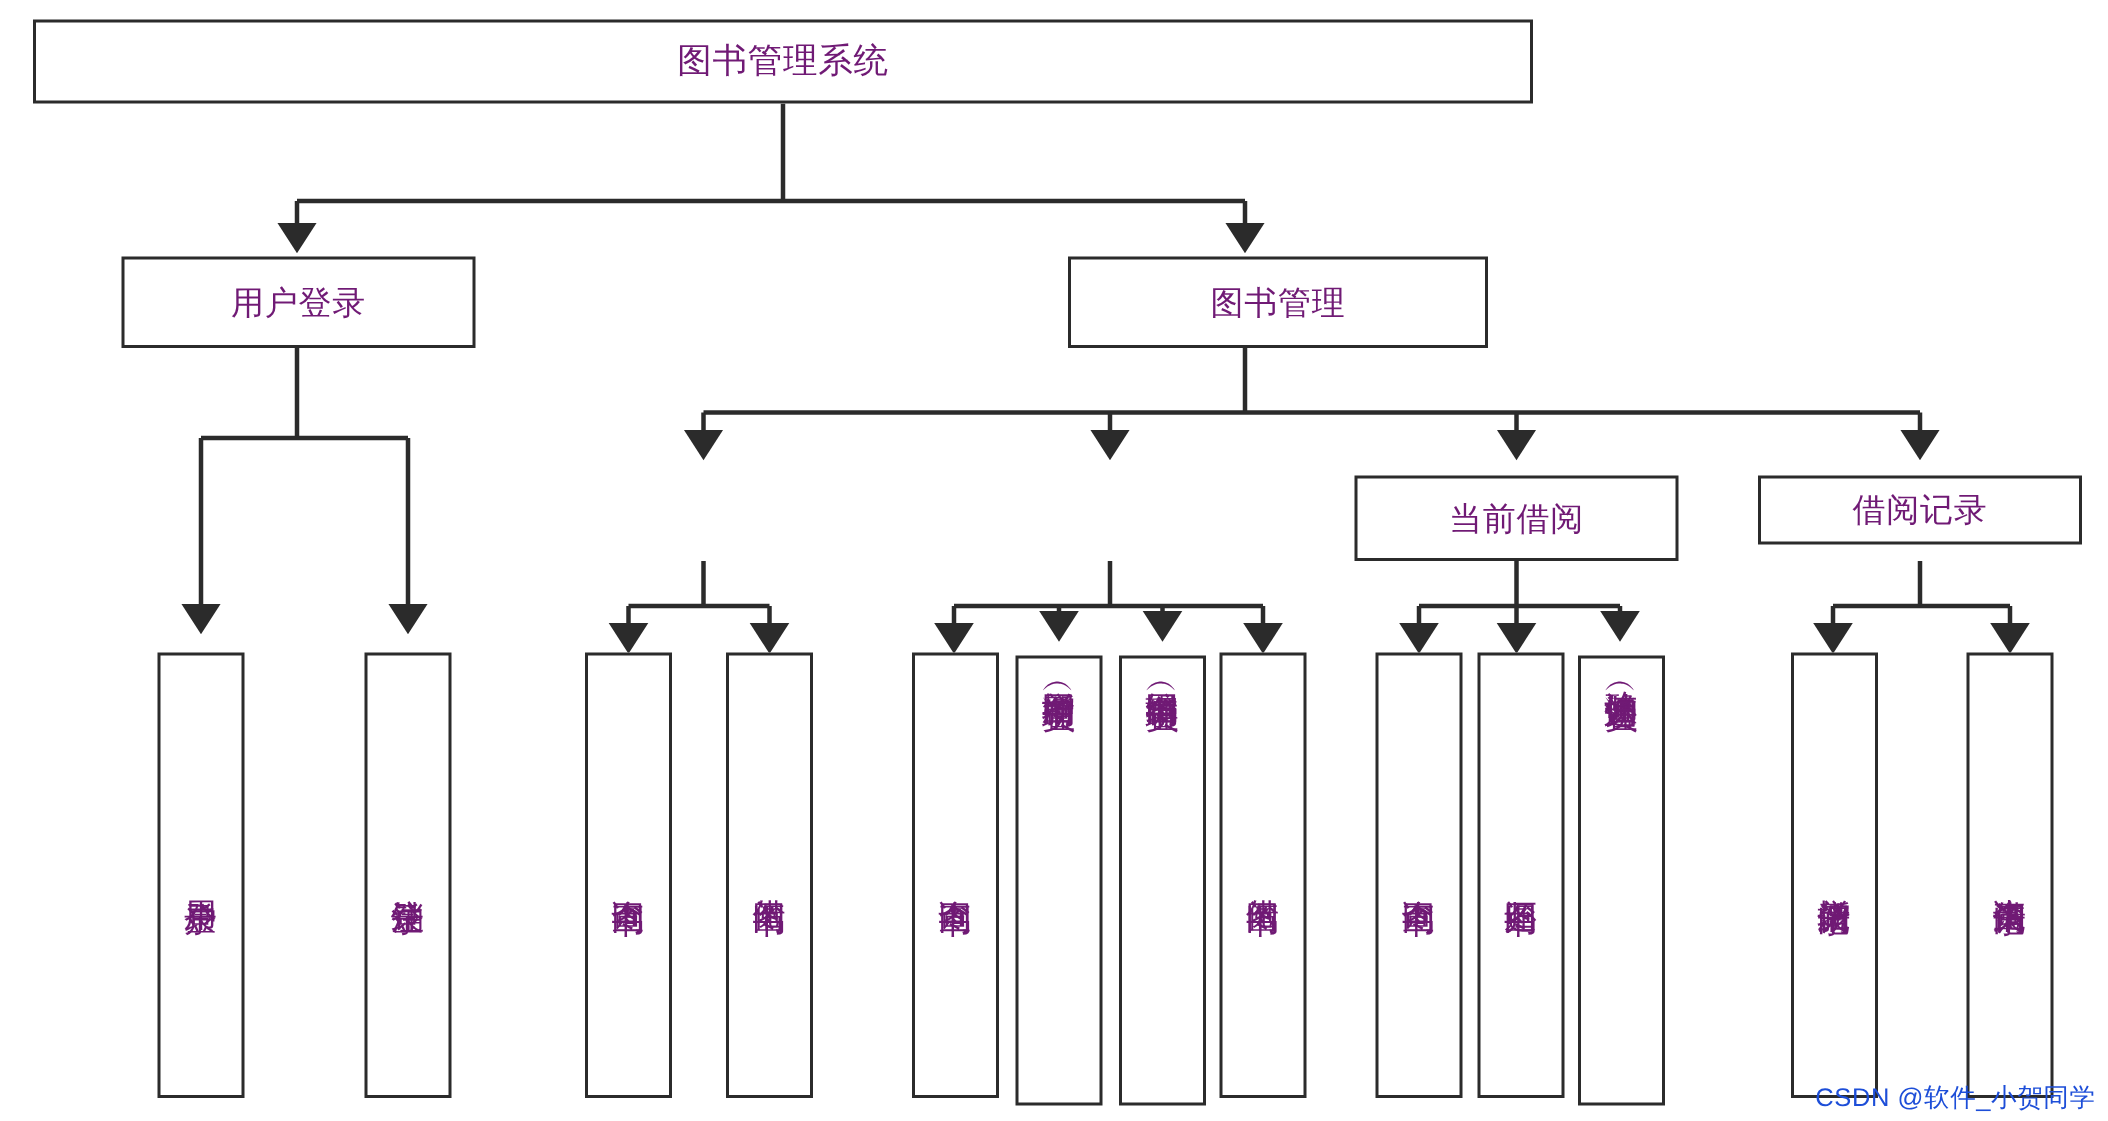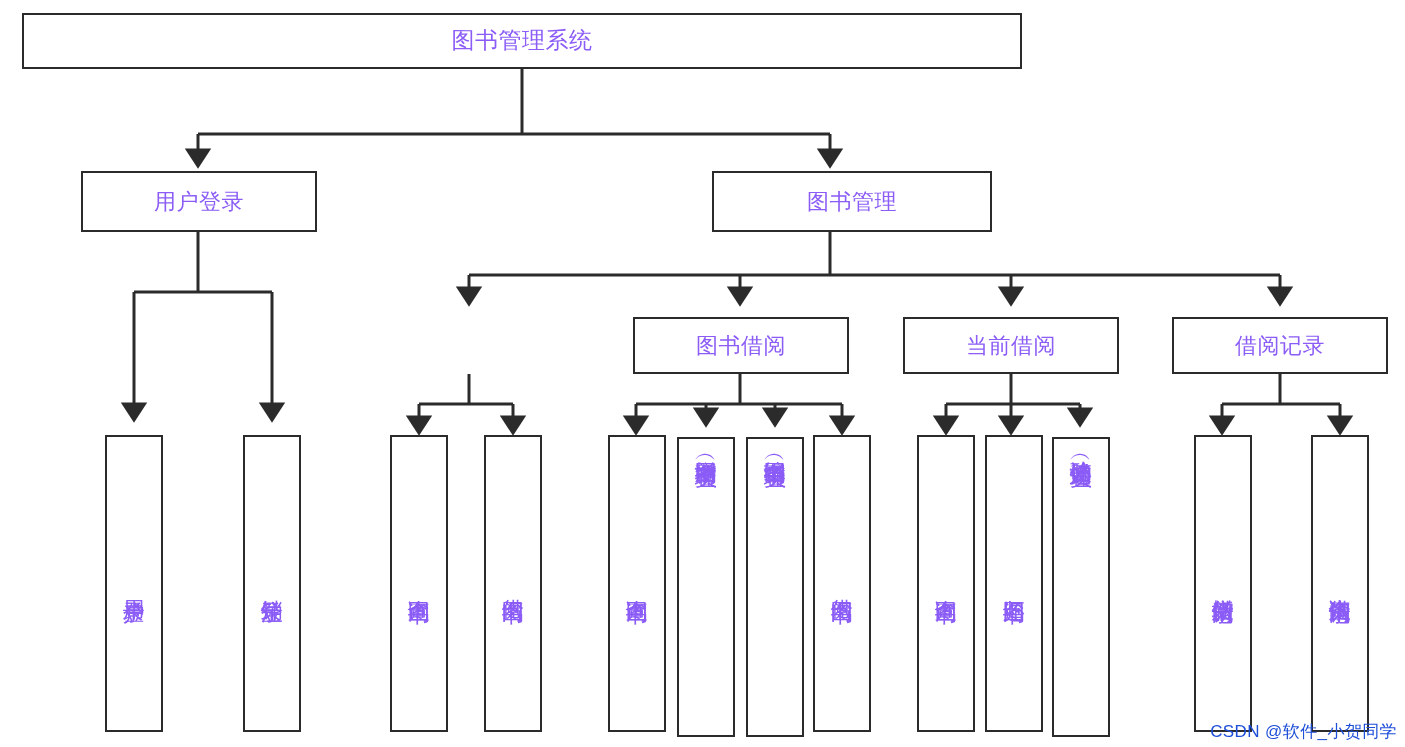--- a/index.html
+++ b/index.html
@@ -33,7 +33,7 @@
     display: flex;
     align-items: center;
     justify-content: center;
-    color: #8b5cf6;
+    color: #701a75;
     z-index: 2;
   }
   .node .lbl {

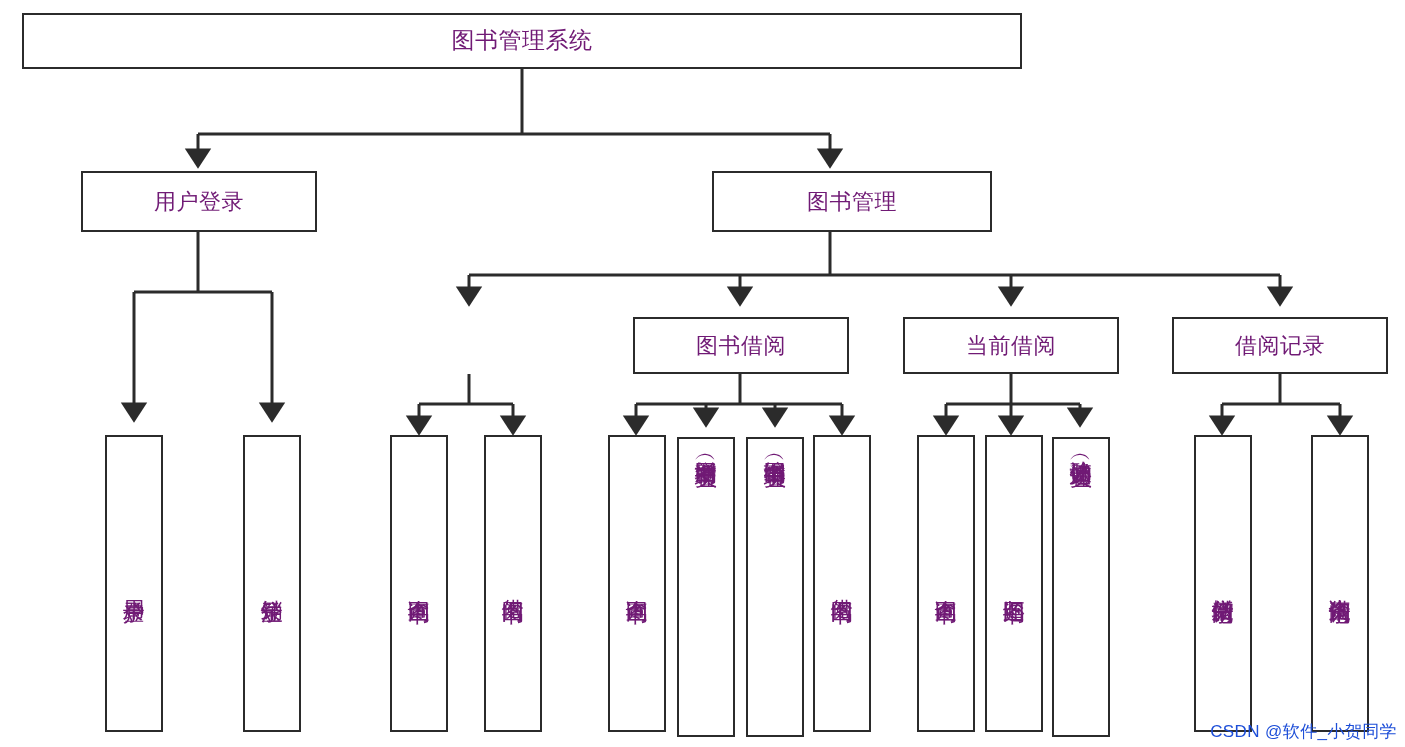--- a/index.html
+++ b/index.html
@@ -146,9 +146,6 @@
     <span class="lbl">图书管理</span>
   </div>
 
-  <div class="node horiz" style="left:633px; top:317px; width:216px; height:57px;">
-    <span class="lbl">图书借阅</span>
-  </div>
   <div class="node horiz" style="left:903px; top:317px; width:216px; height:57px;">
     <span class="lbl">当前借阅</span>
   </div>

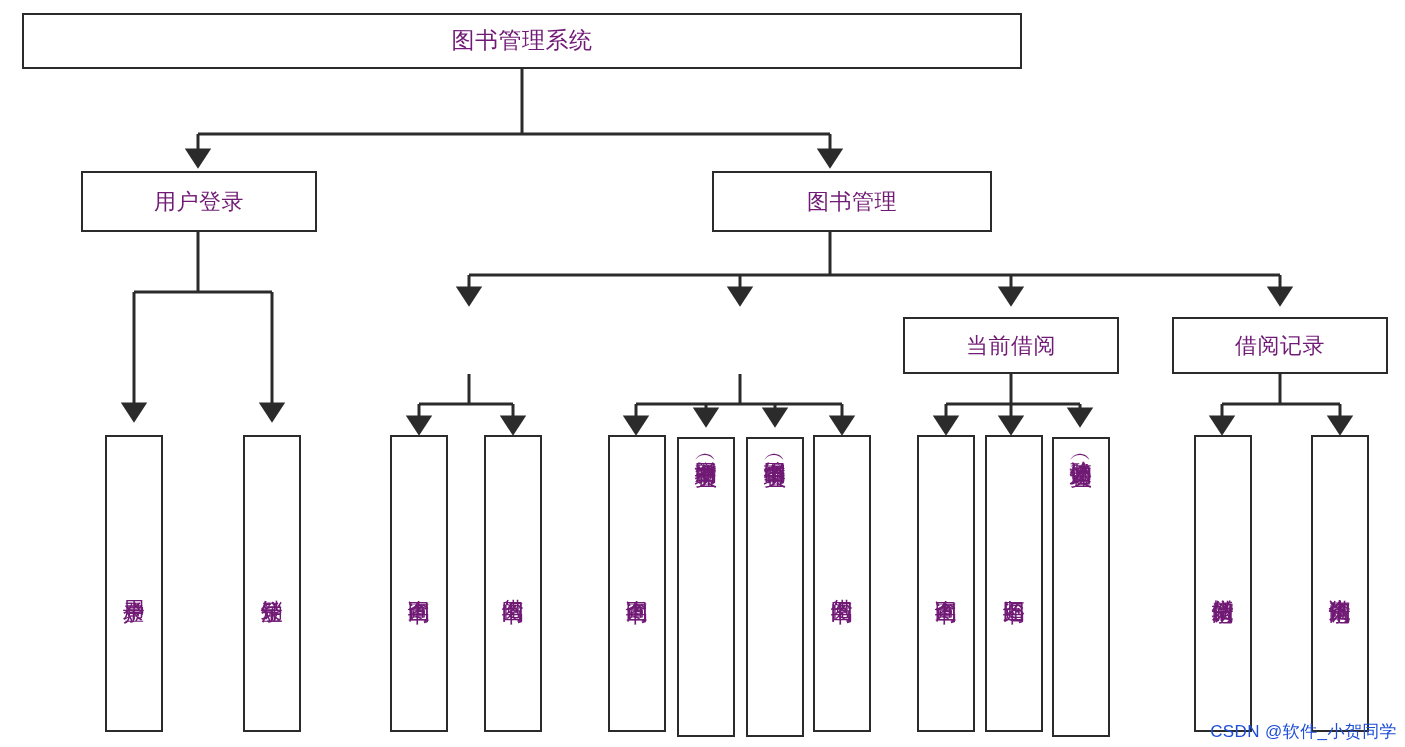--- a/index.html
+++ b/index.html
@@ -149,7 +149,7 @@
   <div class="node horiz" style="left:903px; top:317px; width:216px; height:57px;">
     <span class="lbl">当前借阅</span>
   </div>
-  <div class="node horiz" style="left:1172px; top:317px; width:216px; height:57px;">
+  <div class="node horiz" style="left:1172px; top:317px; width:216px; height:46px;">
     <span class="lbl">借阅记录</span>
   </div>
 

